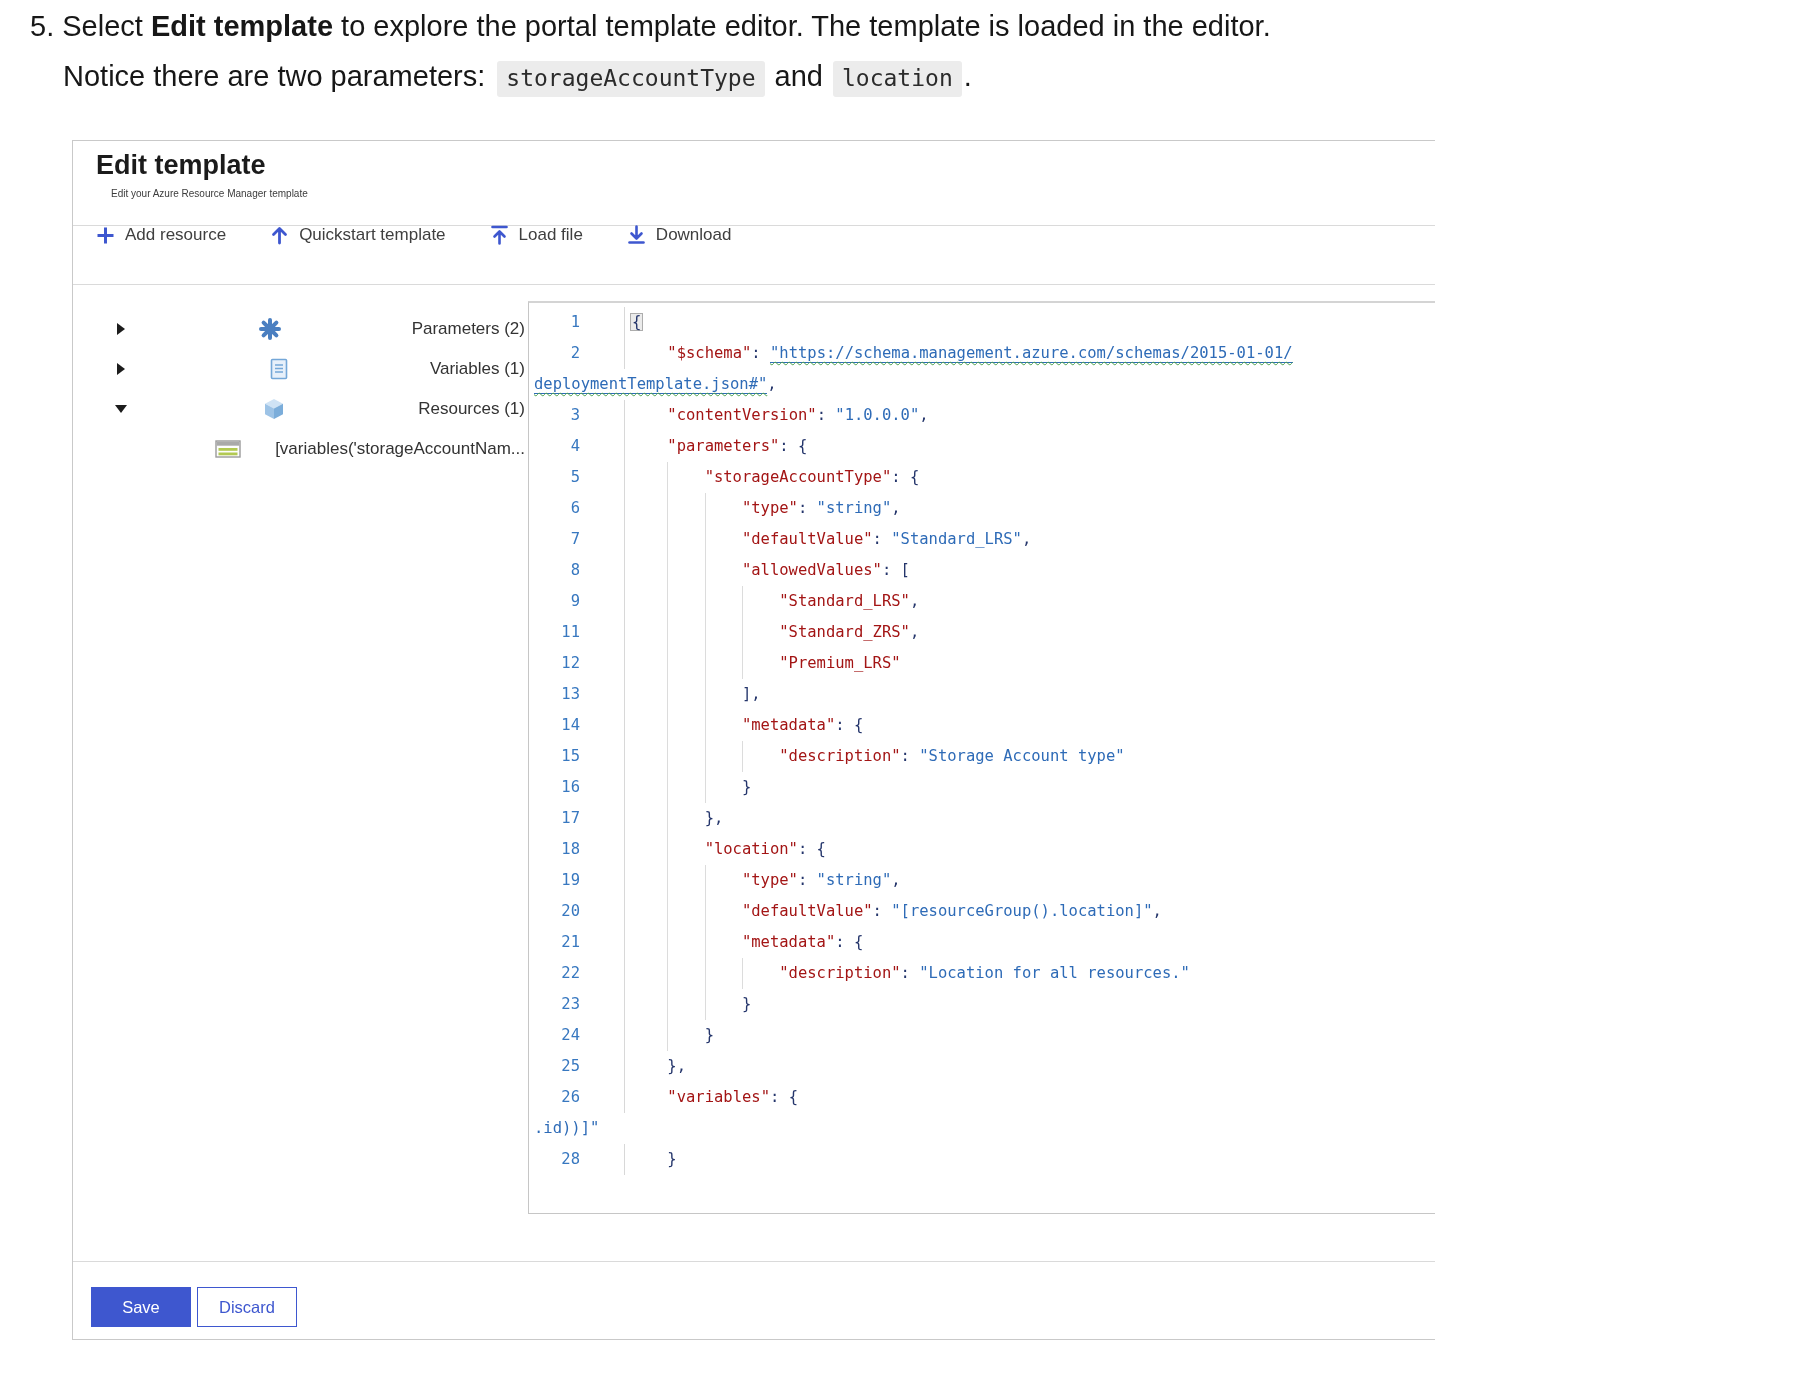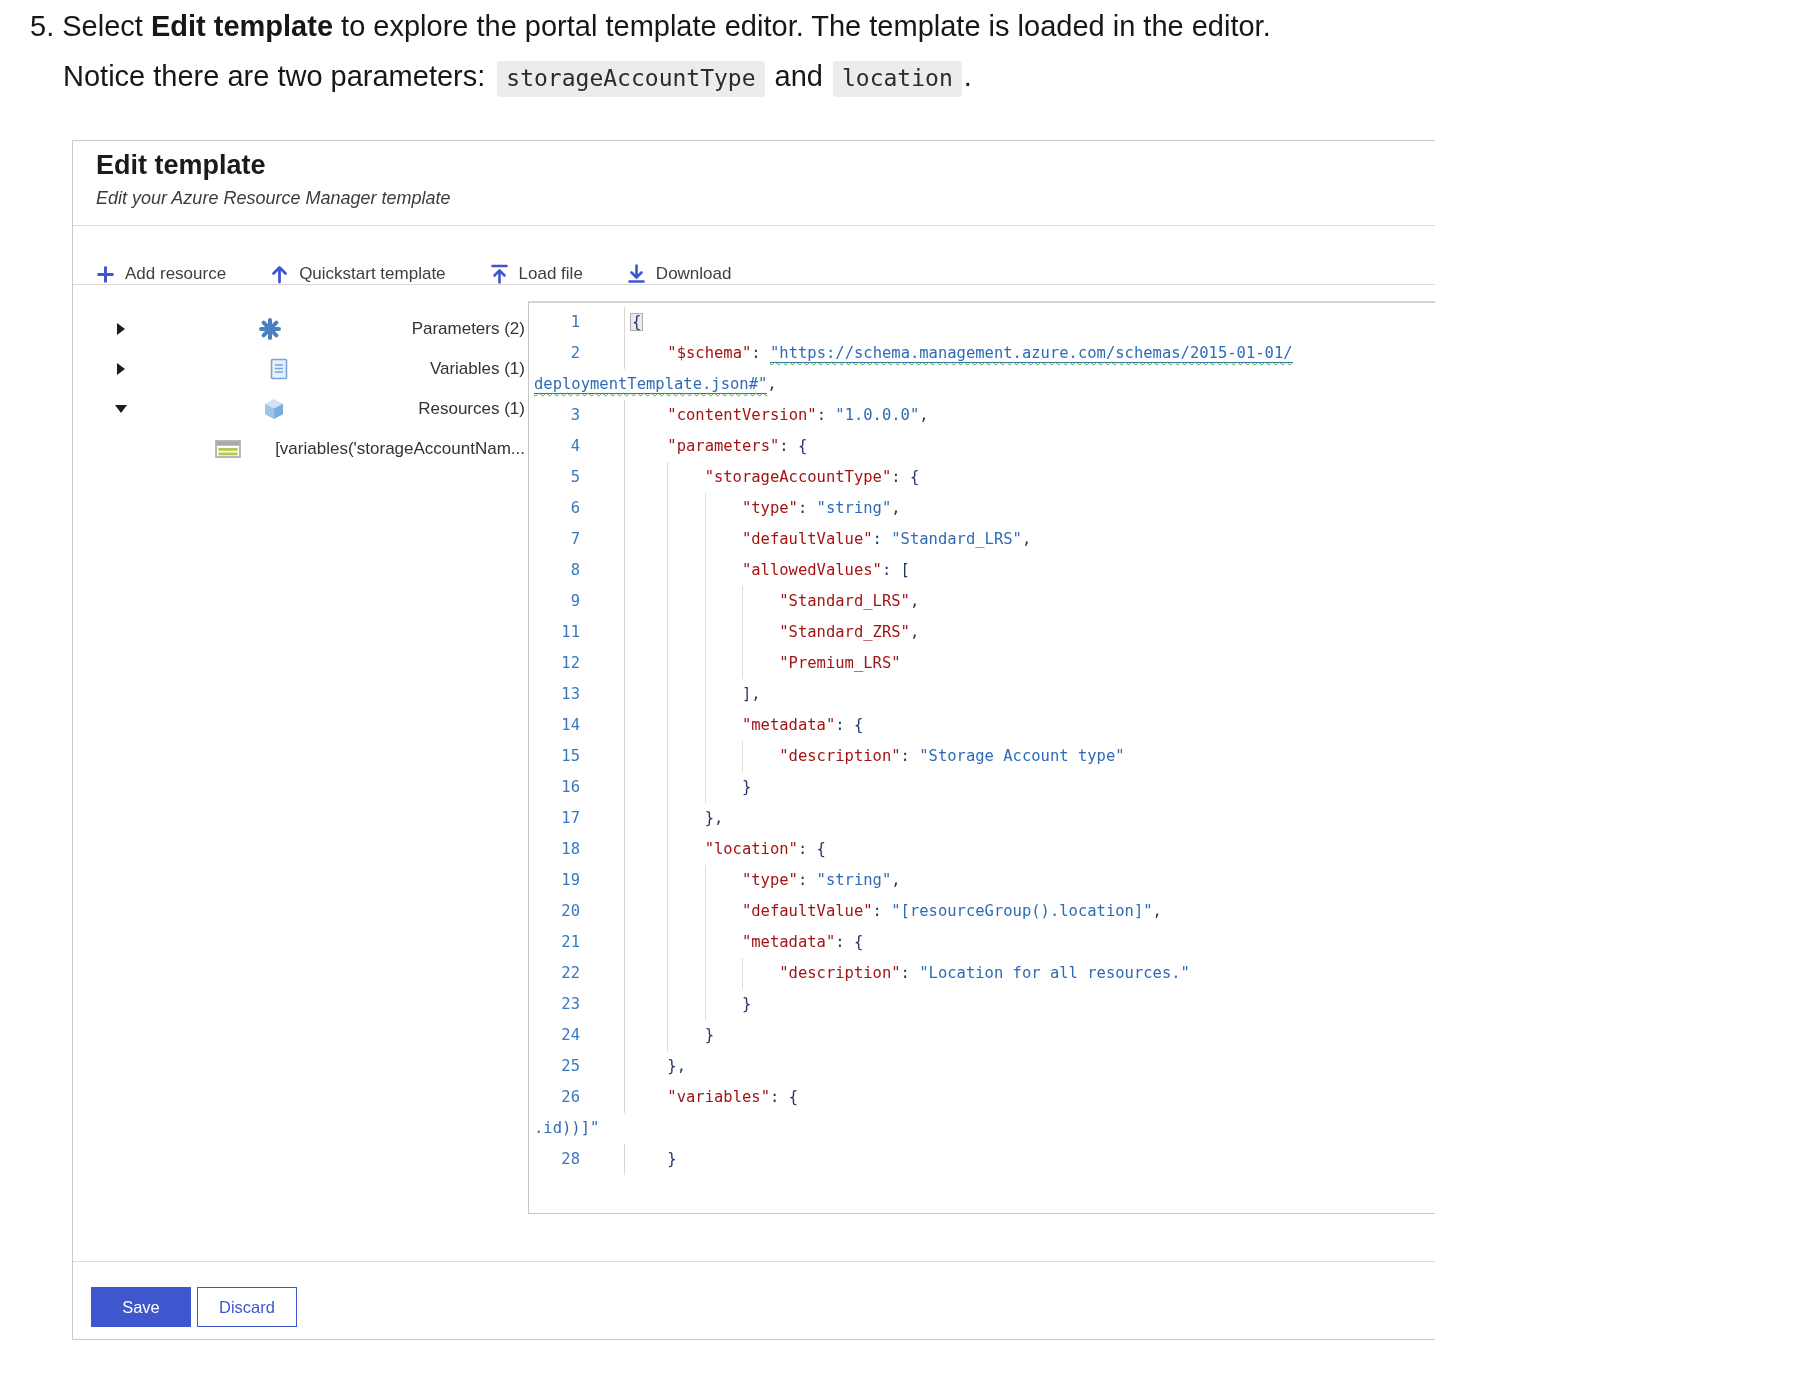--- a/index.html
+++ b/index.html
@@ -20,7 +20,7 @@
   .dialog { position:absolute; left:72px; top:140px; width:1599px; height:1200px;
             background:#fff; border:1px solid #c9c9c9; }
   .dlg-title { position:absolute; left:23px; top:9px; font-size:27px; font-weight:700; color:#1b1b1b; }
-  .dlg-sub   { position:absolute; left:23px; top:47px; font-size:18px; color:#3c3c3c;font-style:italic; }
+  .dlg-sub   { position:absolute; left:38px; top:47px; font-size:10px; color:#3c3c3c; }
   .hr { position:absolute; left:0; right:0; height:1px; background:#dadada; }
   .hr-header  { top:84px; }
   .hr-toolbar { top:143px; }

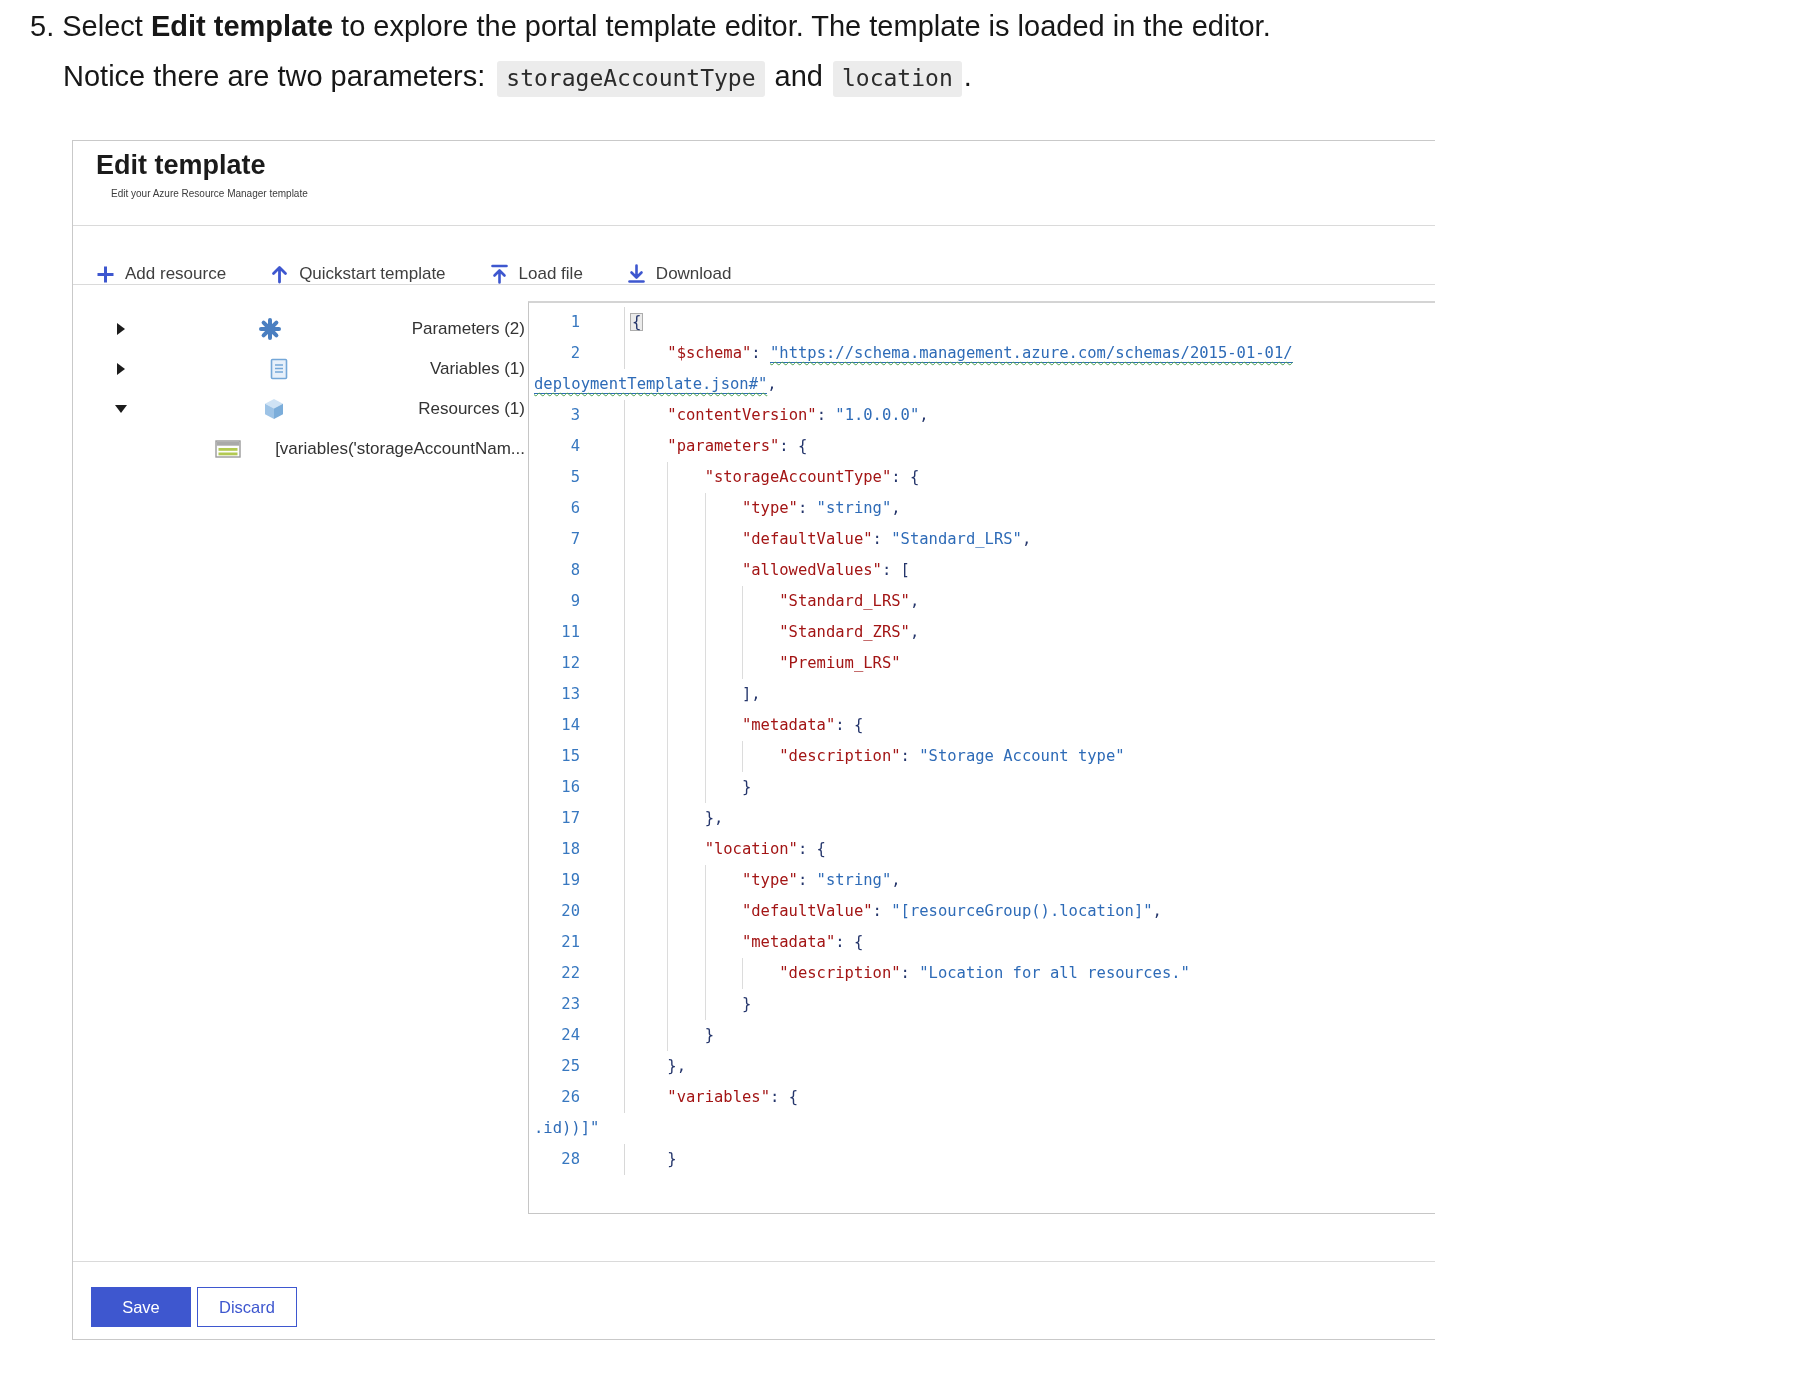--- a/index.html
+++ b/index.html
@@ -33,7 +33,7 @@
 
   
   .toolbar { position:absolute; left:23px; top:84px; height:59px; right:10px;
-             display:flex; align-items:flex-end; gap:44px; }
+             display:flex; align-items:flex-start; gap:44px; }
   .tbtn { display:flex; align-items:center; gap:10px; font-size:17px; color:#3f3f3f; cursor:pointer; }
   .ticon { display:flex; align-items:center; color:var(--accent,#3e57cf); }
 

